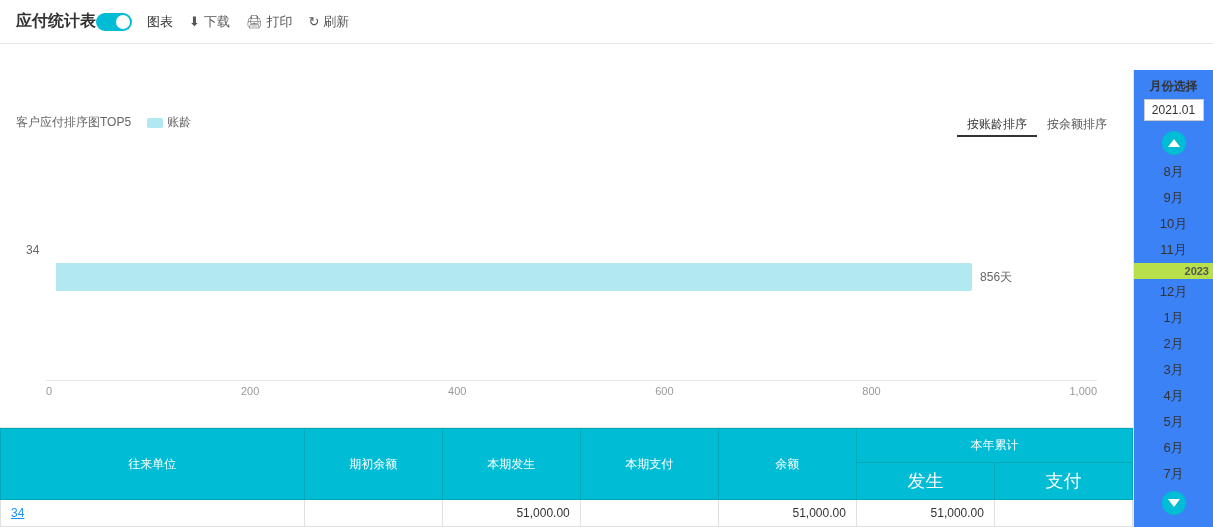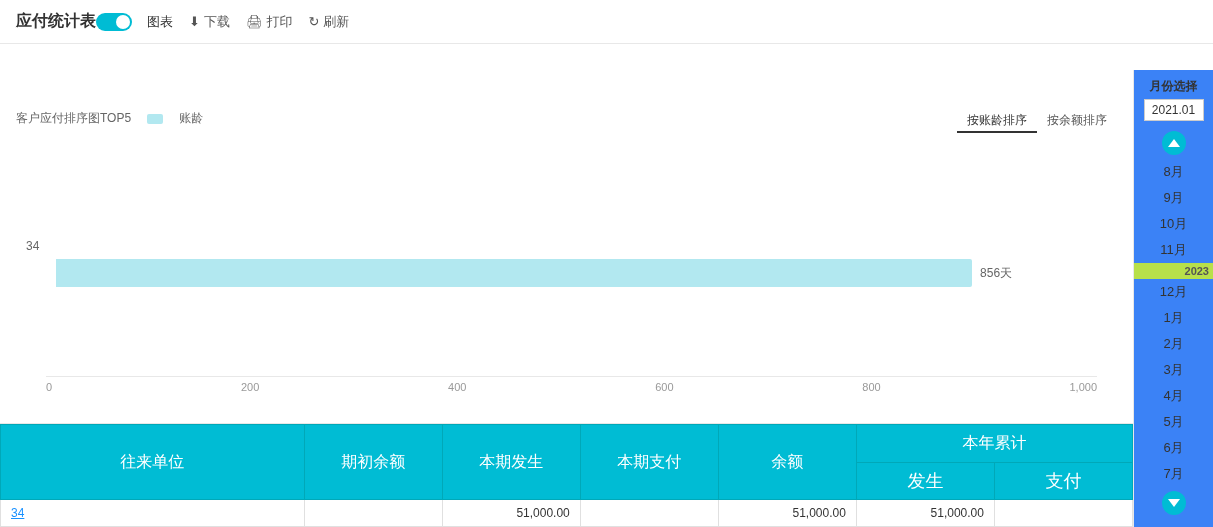--- a/index.html
+++ b/index.html
@@ -25,7 +25,7 @@
     
     .chart-section { flex: 1; padding: 10px 16px; position: relative; border-bottom: 1px solid #e8e8e8; }
     .chart-legend { display: flex; align-items: center; gap: 16px; margin-bottom: 6px; }
-    .legend-item { display: flex; align-items: center; gap: 16px; font-size: 12px; color: #666; }
+    .legend-item { display: flex; align-items: center; gap: 4px; font-size: 12px; color: #666; }
     .legend-dot { width: 16px; height: 10px; background: #b2e8f0; border-radius: 2px; }
     .chart-sort-btns { position: absolute; top: 10px; right: 16px; display: flex; gap: 0; }
     .sort-btn { padding: 2px 10px; font-size: 12px; color: #555; cursor: pointer; border-bottom: 2px solid transparent; }

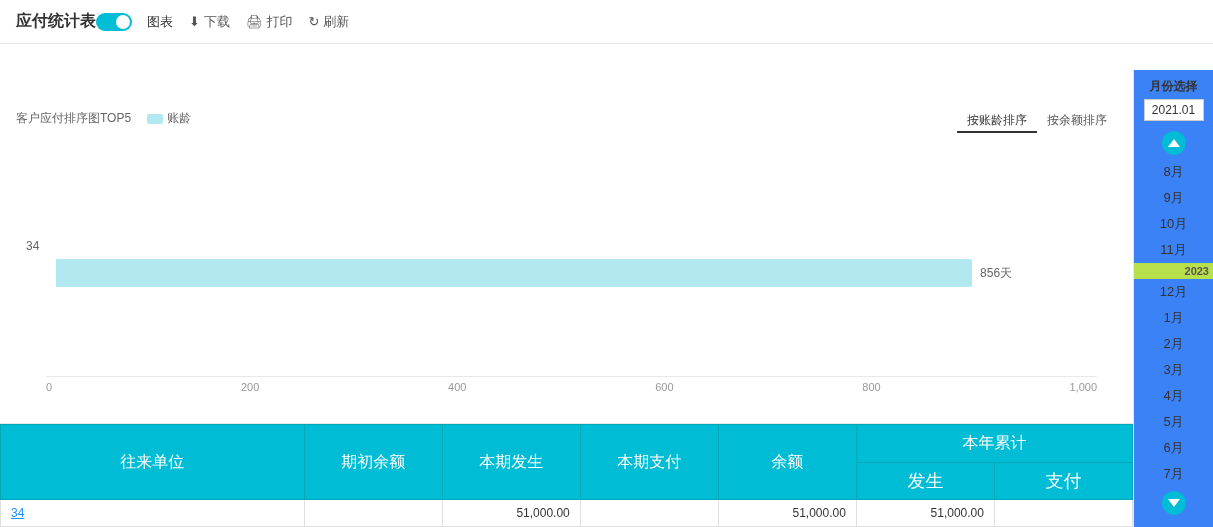--- a/index.html
+++ b/index.html
@@ -43,7 +43,7 @@
     
     .table-section { background: #fff; }
     table { width: 100%; border-collapse: collapse; }
-    .table-header-row th { background: #00bcd4; color: #fff; font-size: 16px; font-weight: normal; padding: 8px 6px; text-align: center; border: 1px solid #00a8b8; }
+    .table-header-row th { background: #00bcd4; color: #fff; font-size: 12px; font-weight: normal; padding: 8px 6px; text-align: center; border: 1px solid #00a8b8; }
     .table-sub-header th { background: #00bcd4; color: #fff; font-size: 18px; font-weight: normal; padding: 6px 6px; text-align: center; border: 1px solid #00a8b8; }
     .table-data-row td { font-size: 12px; padding: 6px 10px; border: 1px solid #e0e0e0; color: #333; }
     .table-data-row td.num { text-align: right; color: #333; }

